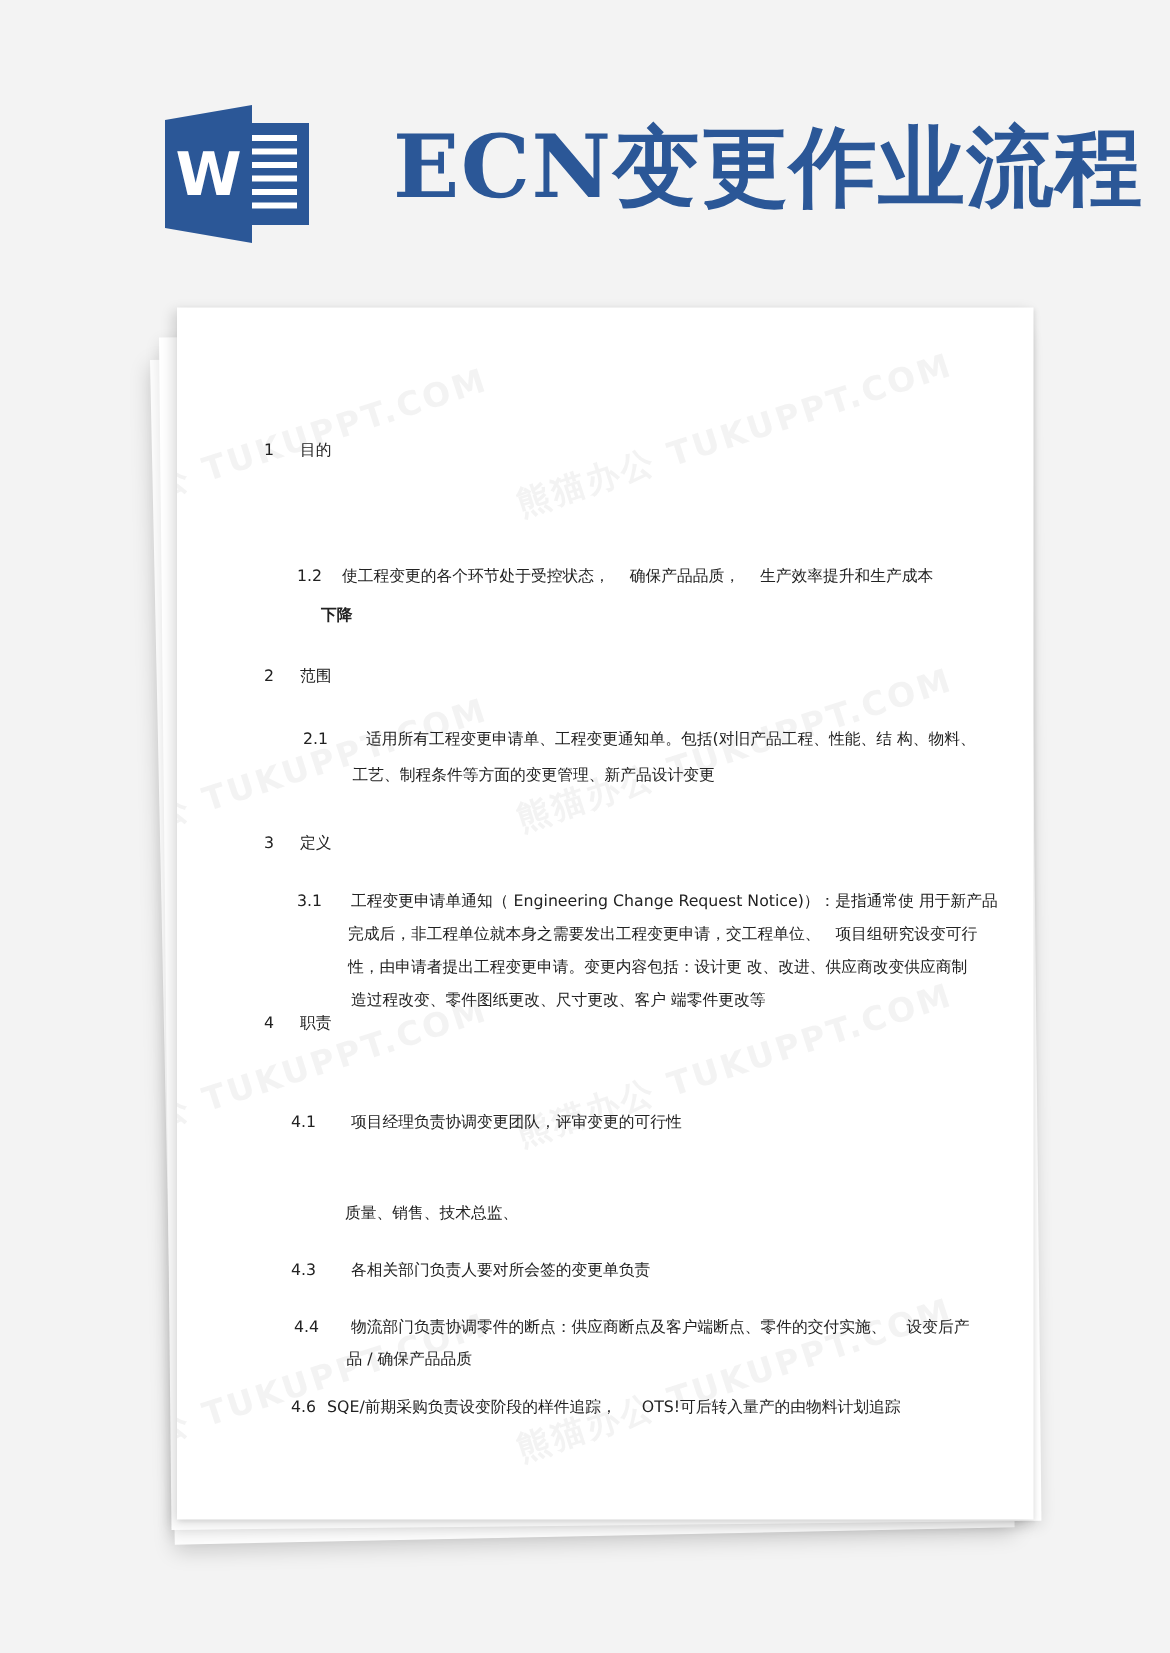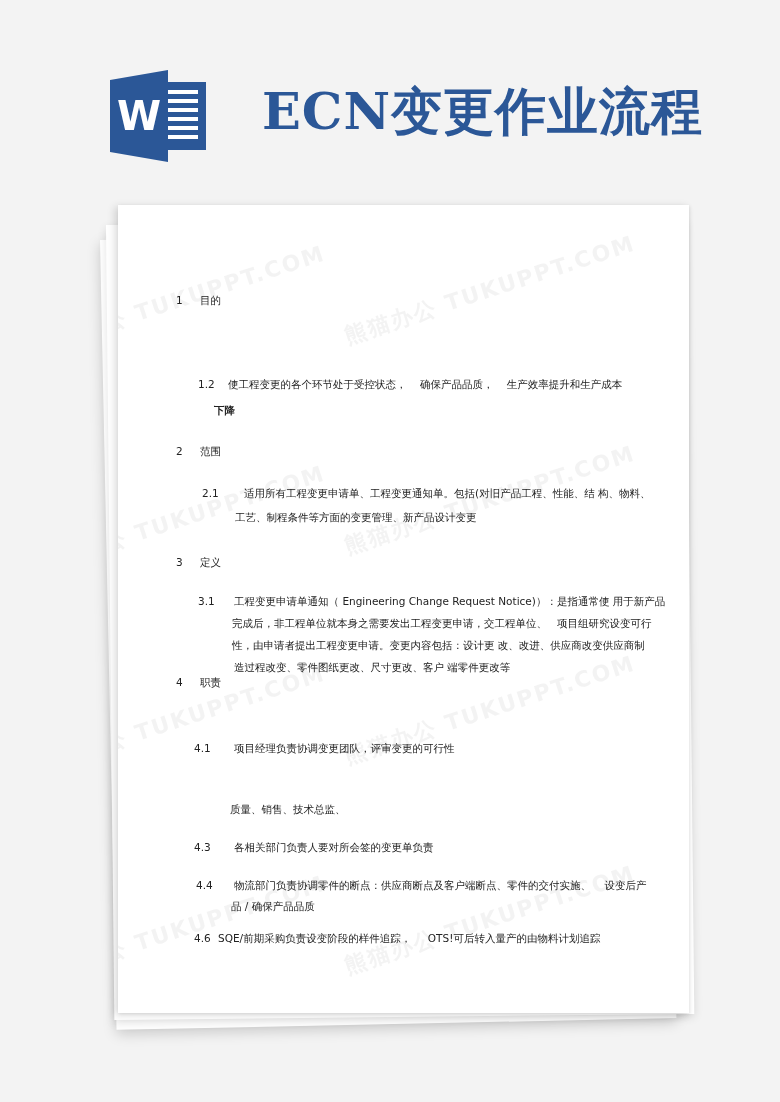--- a/index.html
+++ b/index.html
@@ -13,7 +13,7 @@
   .title {
     position:absolute; left:262px; top:76px;
     font-family:"DejaVu Serif", "Liberation Serif", serif;
-    font-size:51px; font-weight:bold; color:#2b5797; letter-spacing:1px;
+    font-size:58px; font-weight:bold; color:#2b5797; letter-spacing:1px;
     line-height:70px; white-space:nowrap;
   }
   .page-back-2 {

